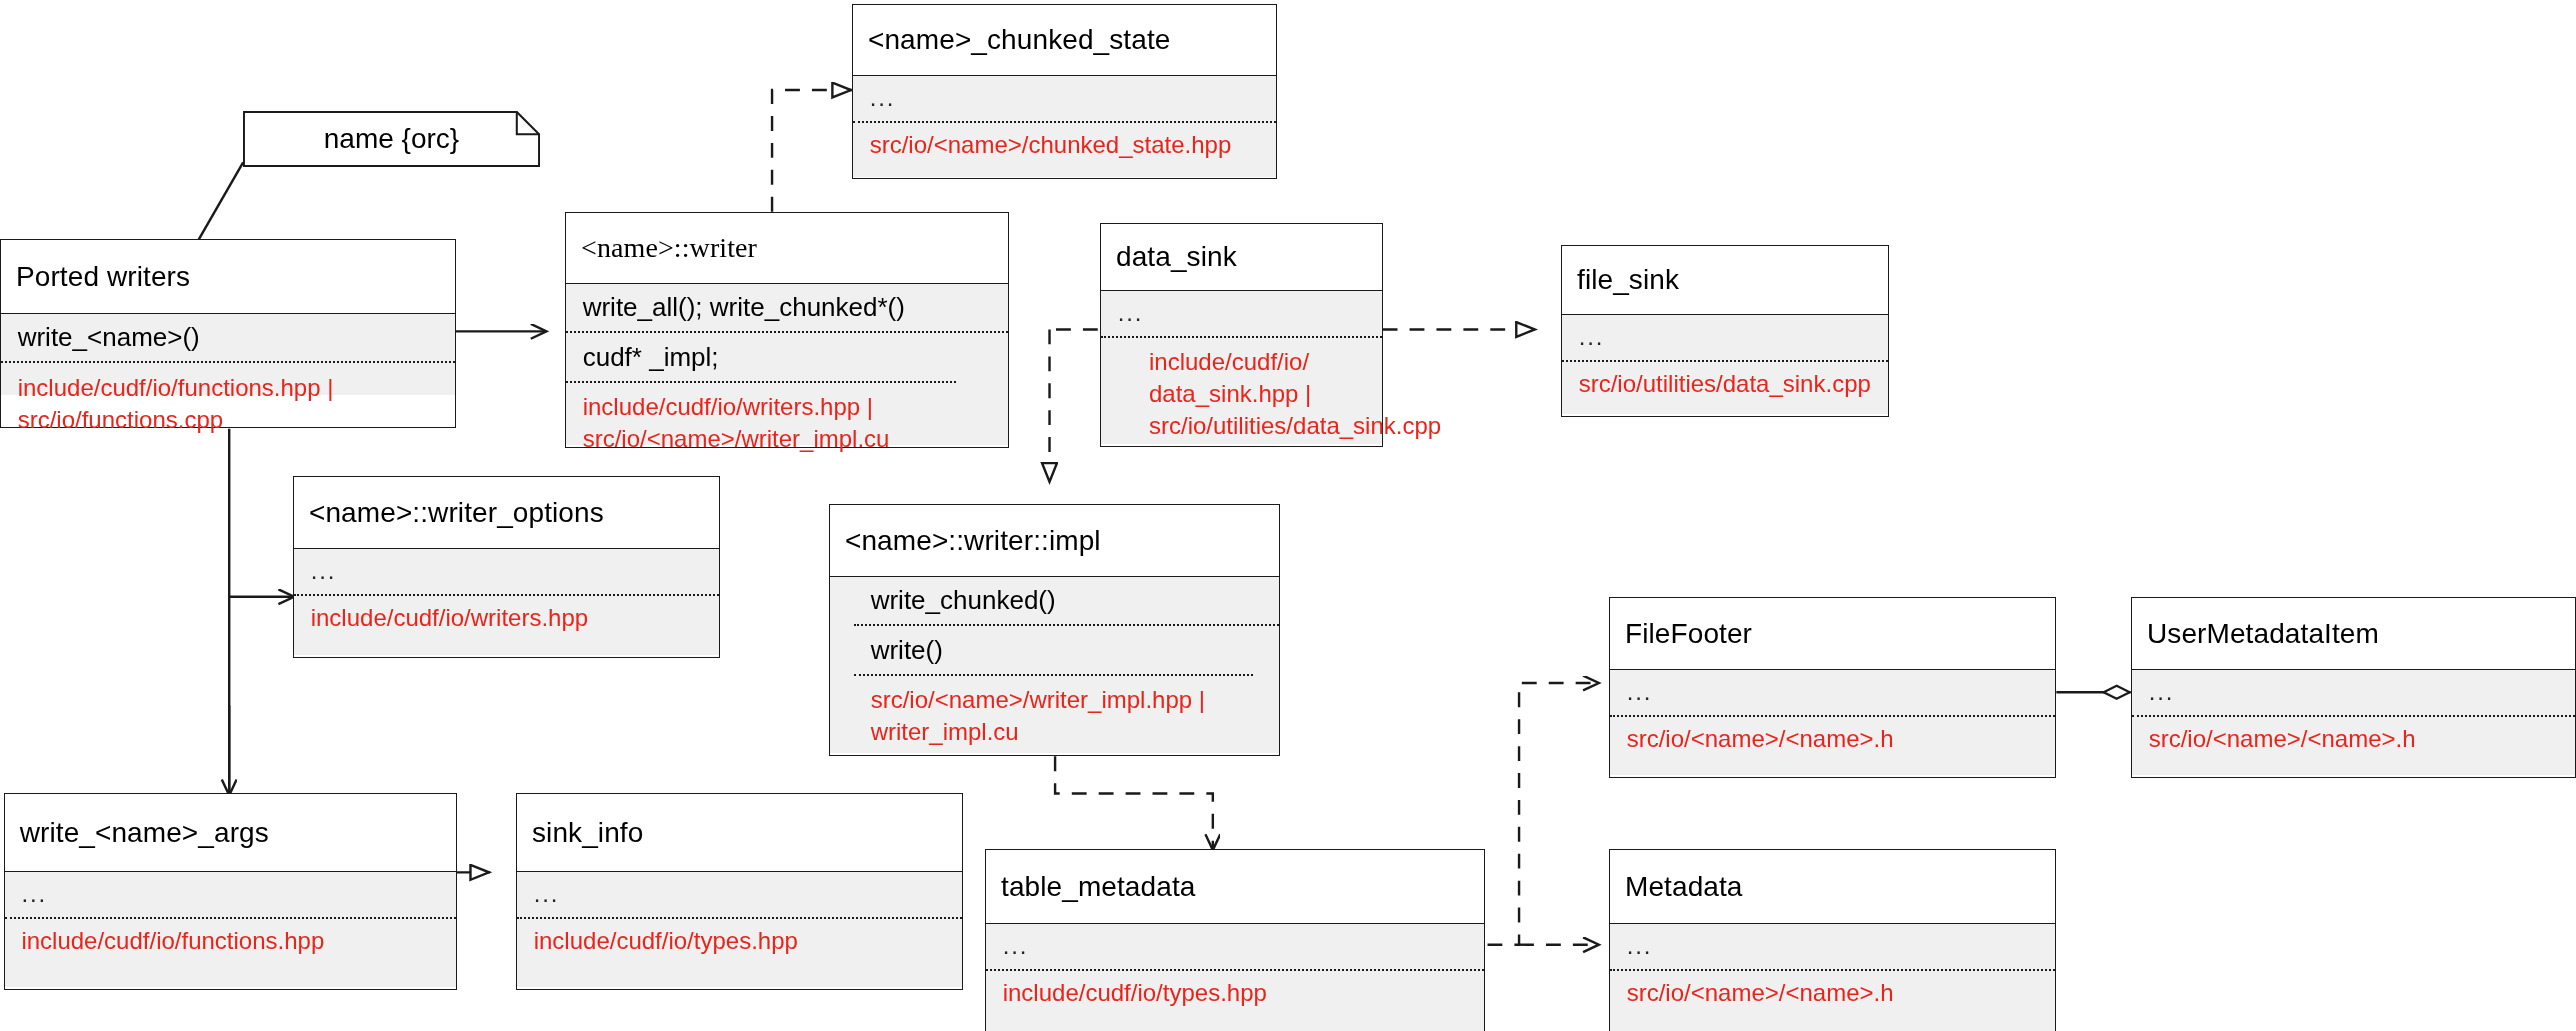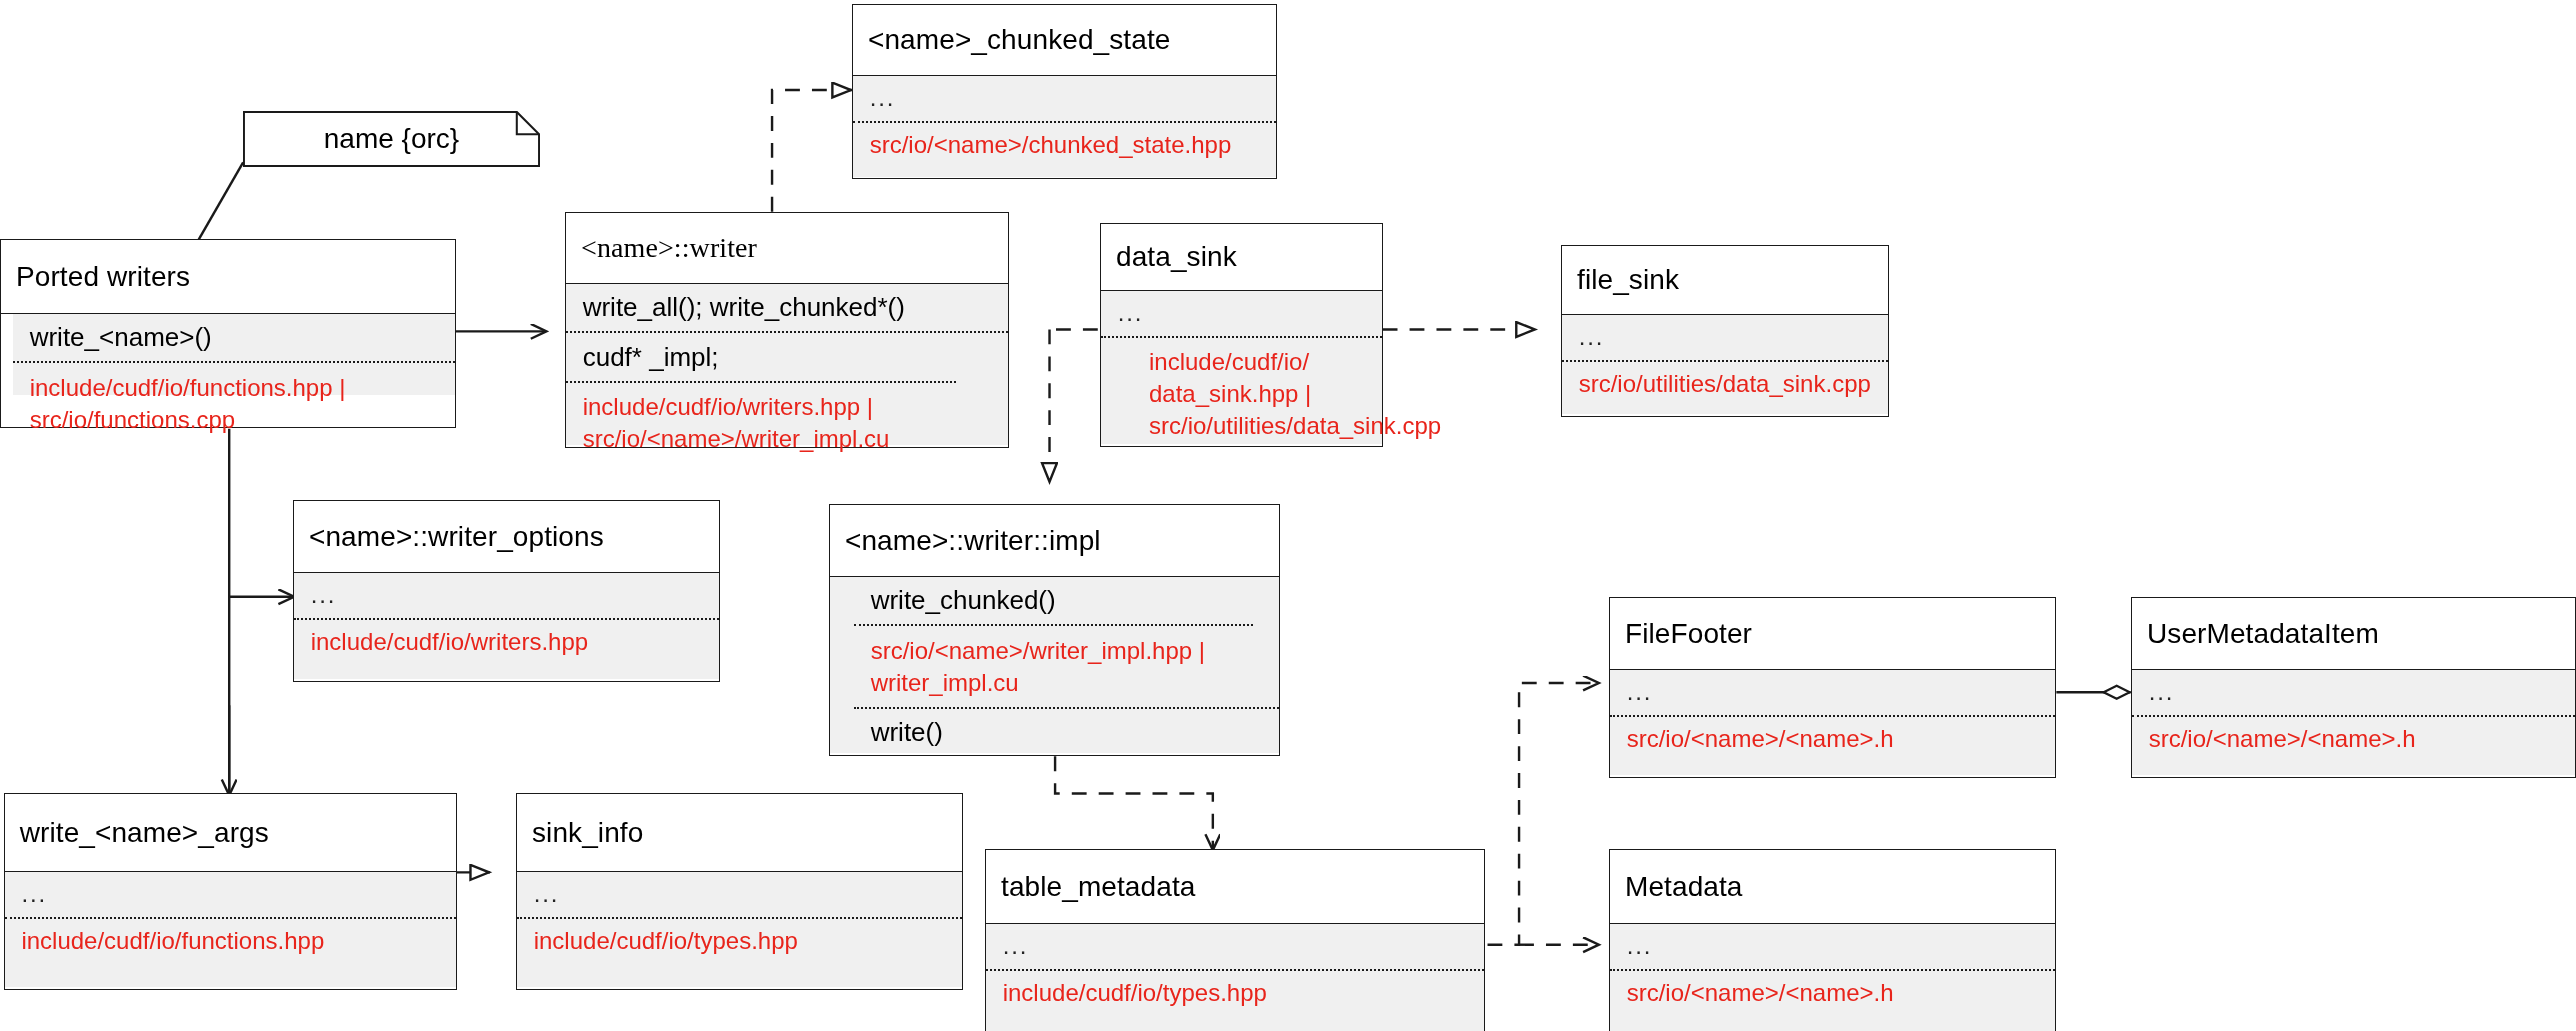--- a/index.html
+++ b/index.html
@@ -83,7 +83,7 @@
 
   <div class="uml" style="left:0px;top:239px;width:456px;height:189px;">
     <div class="hdr" style="height:74px;">Ported writers</div>
-    <div class="body" style="height:81px;margin-left:12px;">
+    <div class="body" style="height:81px;">
       <div class="cell">write_&lt;name&gt;()</div>
       <div class="cell sep path" style="line-height:1.32;">include/cudf/io/functions.hpp | src/io/functions.cpp</div>
     </div>

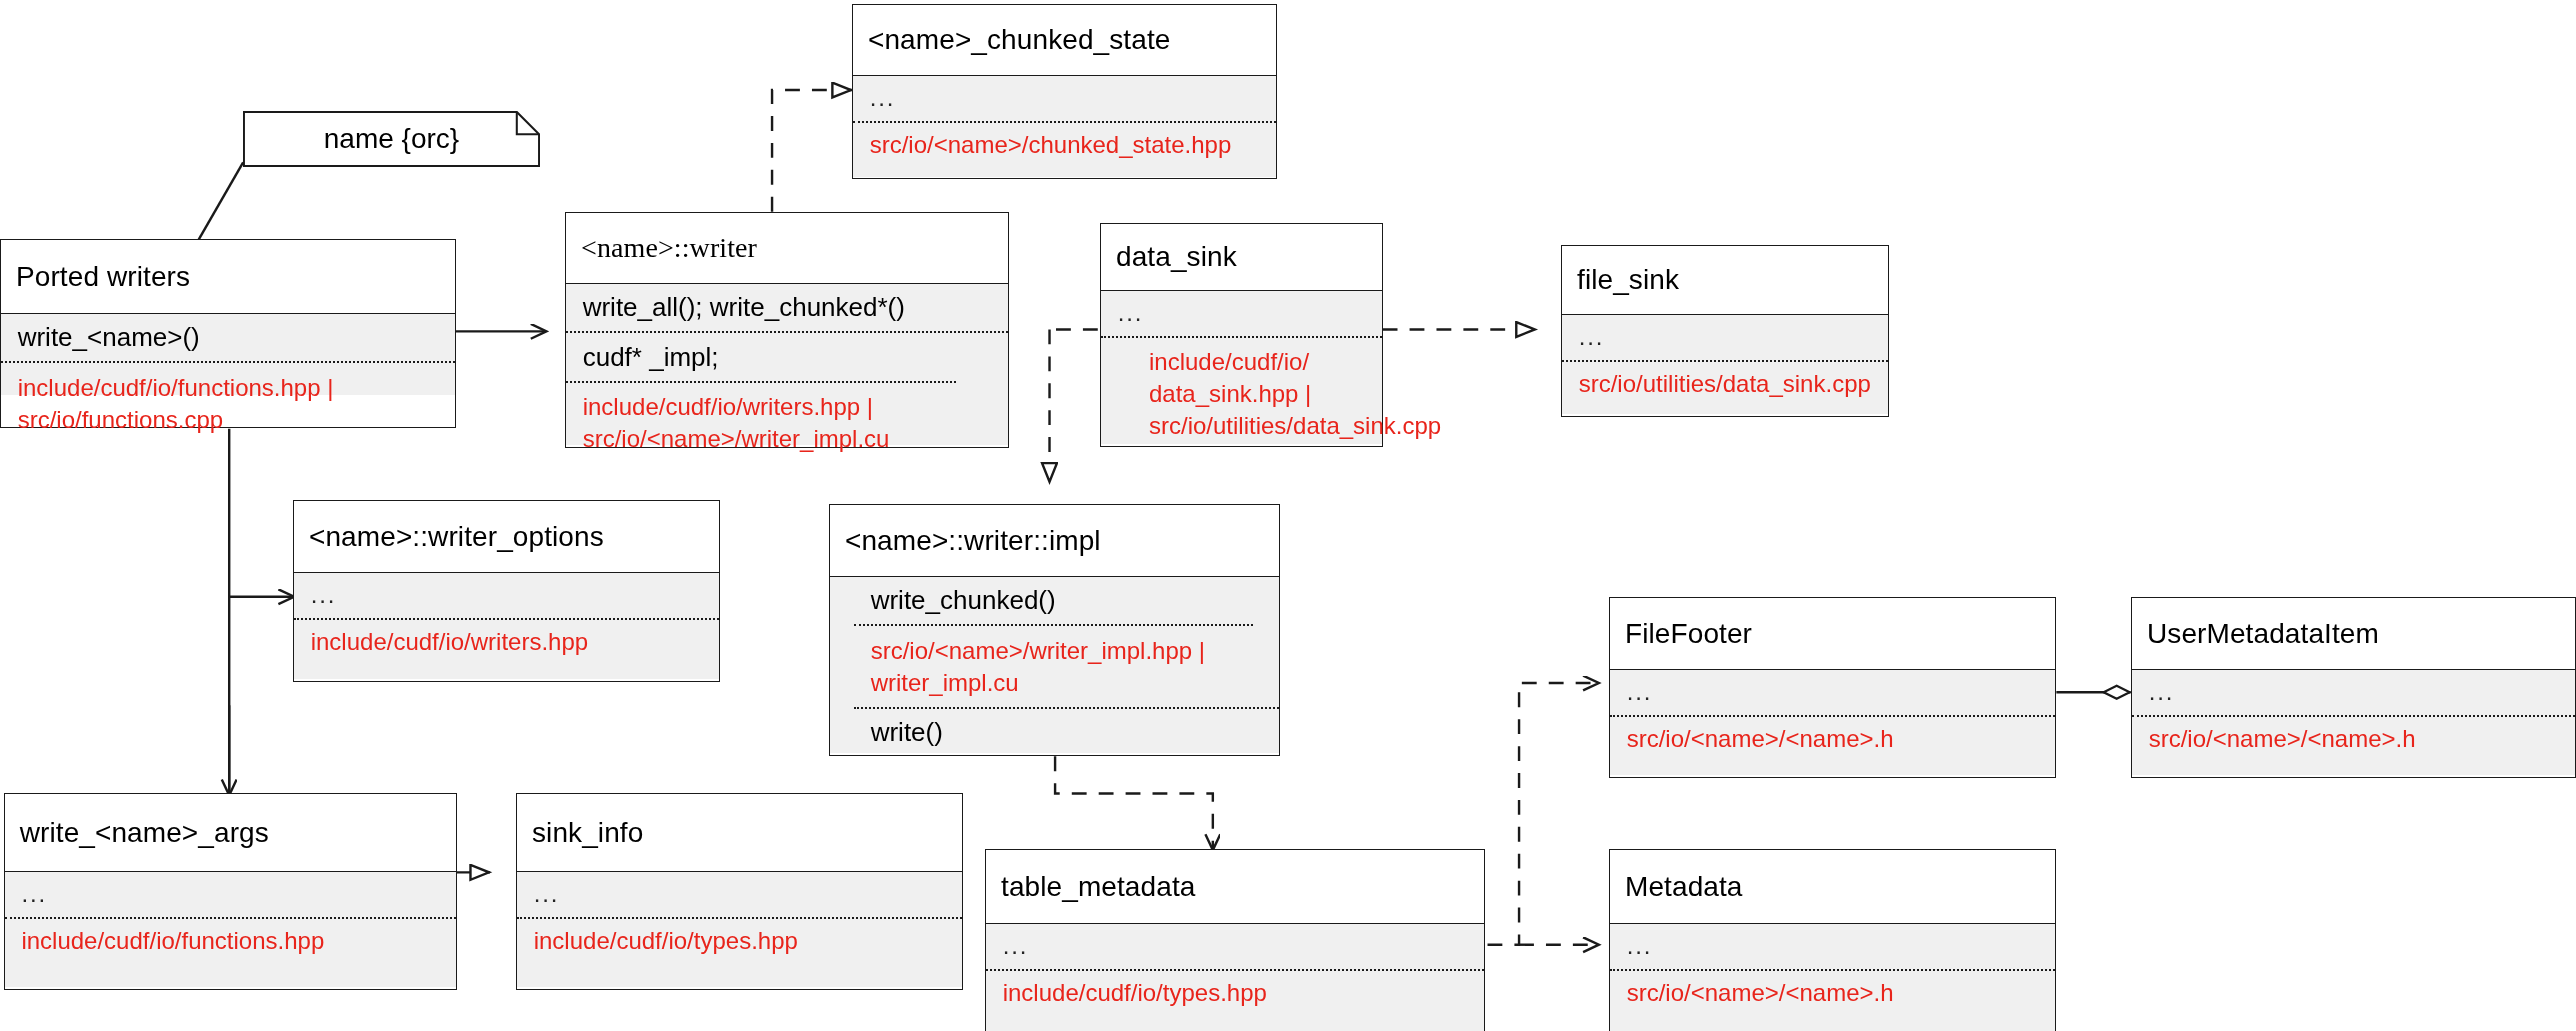--- a/index.html
+++ b/index.html
@@ -122,7 +122,7 @@
     </div>
   </div>
 
-  <div class="uml" style="left:293px;top:500px;width:427px;height:182px;">
+  <div class="uml" style="left:293px;top:476px;width:427px;height:182px;">
     <div class="hdr" style="height:72px;">&lt;name&gt;::writer_options</div>
     <div class="body" style="height:106px;">
       <div class="cell dots">...</div>

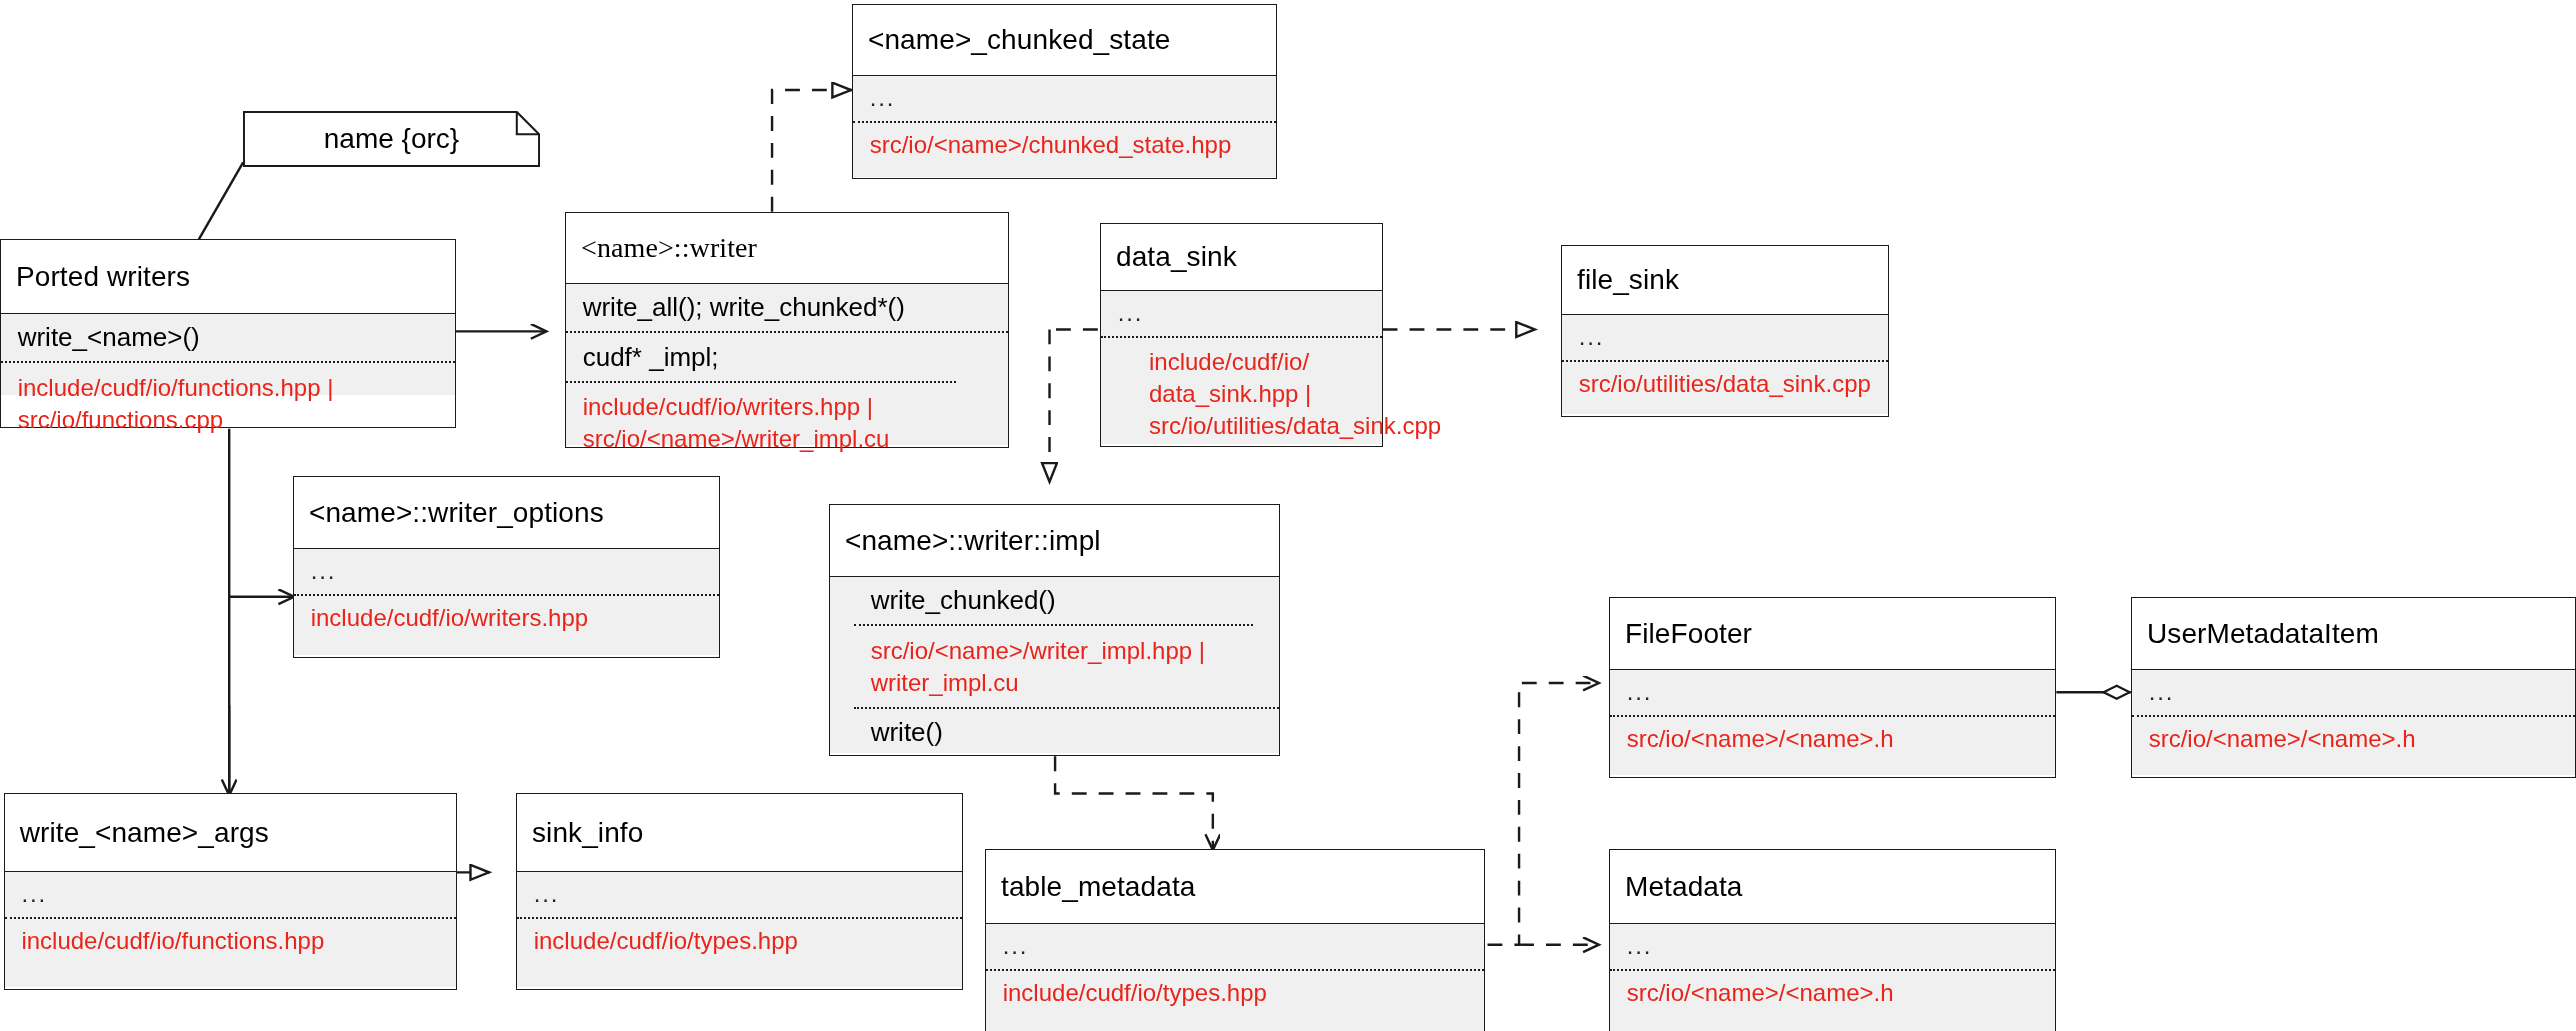--- a/index.html
+++ b/index.html
@@ -134,8 +134,8 @@
     <div class="hdr" style="height:72px;">&lt;name&gt;::writer::impl</div>
     <div class="body" style="height:176px;padding-left:24px;">
       <div class="cell">write_chunked()</div>
+      <div class="cell sep">write()</div>
       <div class="cell sep path" style="line-height:1.32;width:399px;">src/io/&lt;name&gt;/writer_impl.hpp | writer_impl.cu</div>
-      <div class="cell sep">write()</div>
     </div>
   </div>
 

